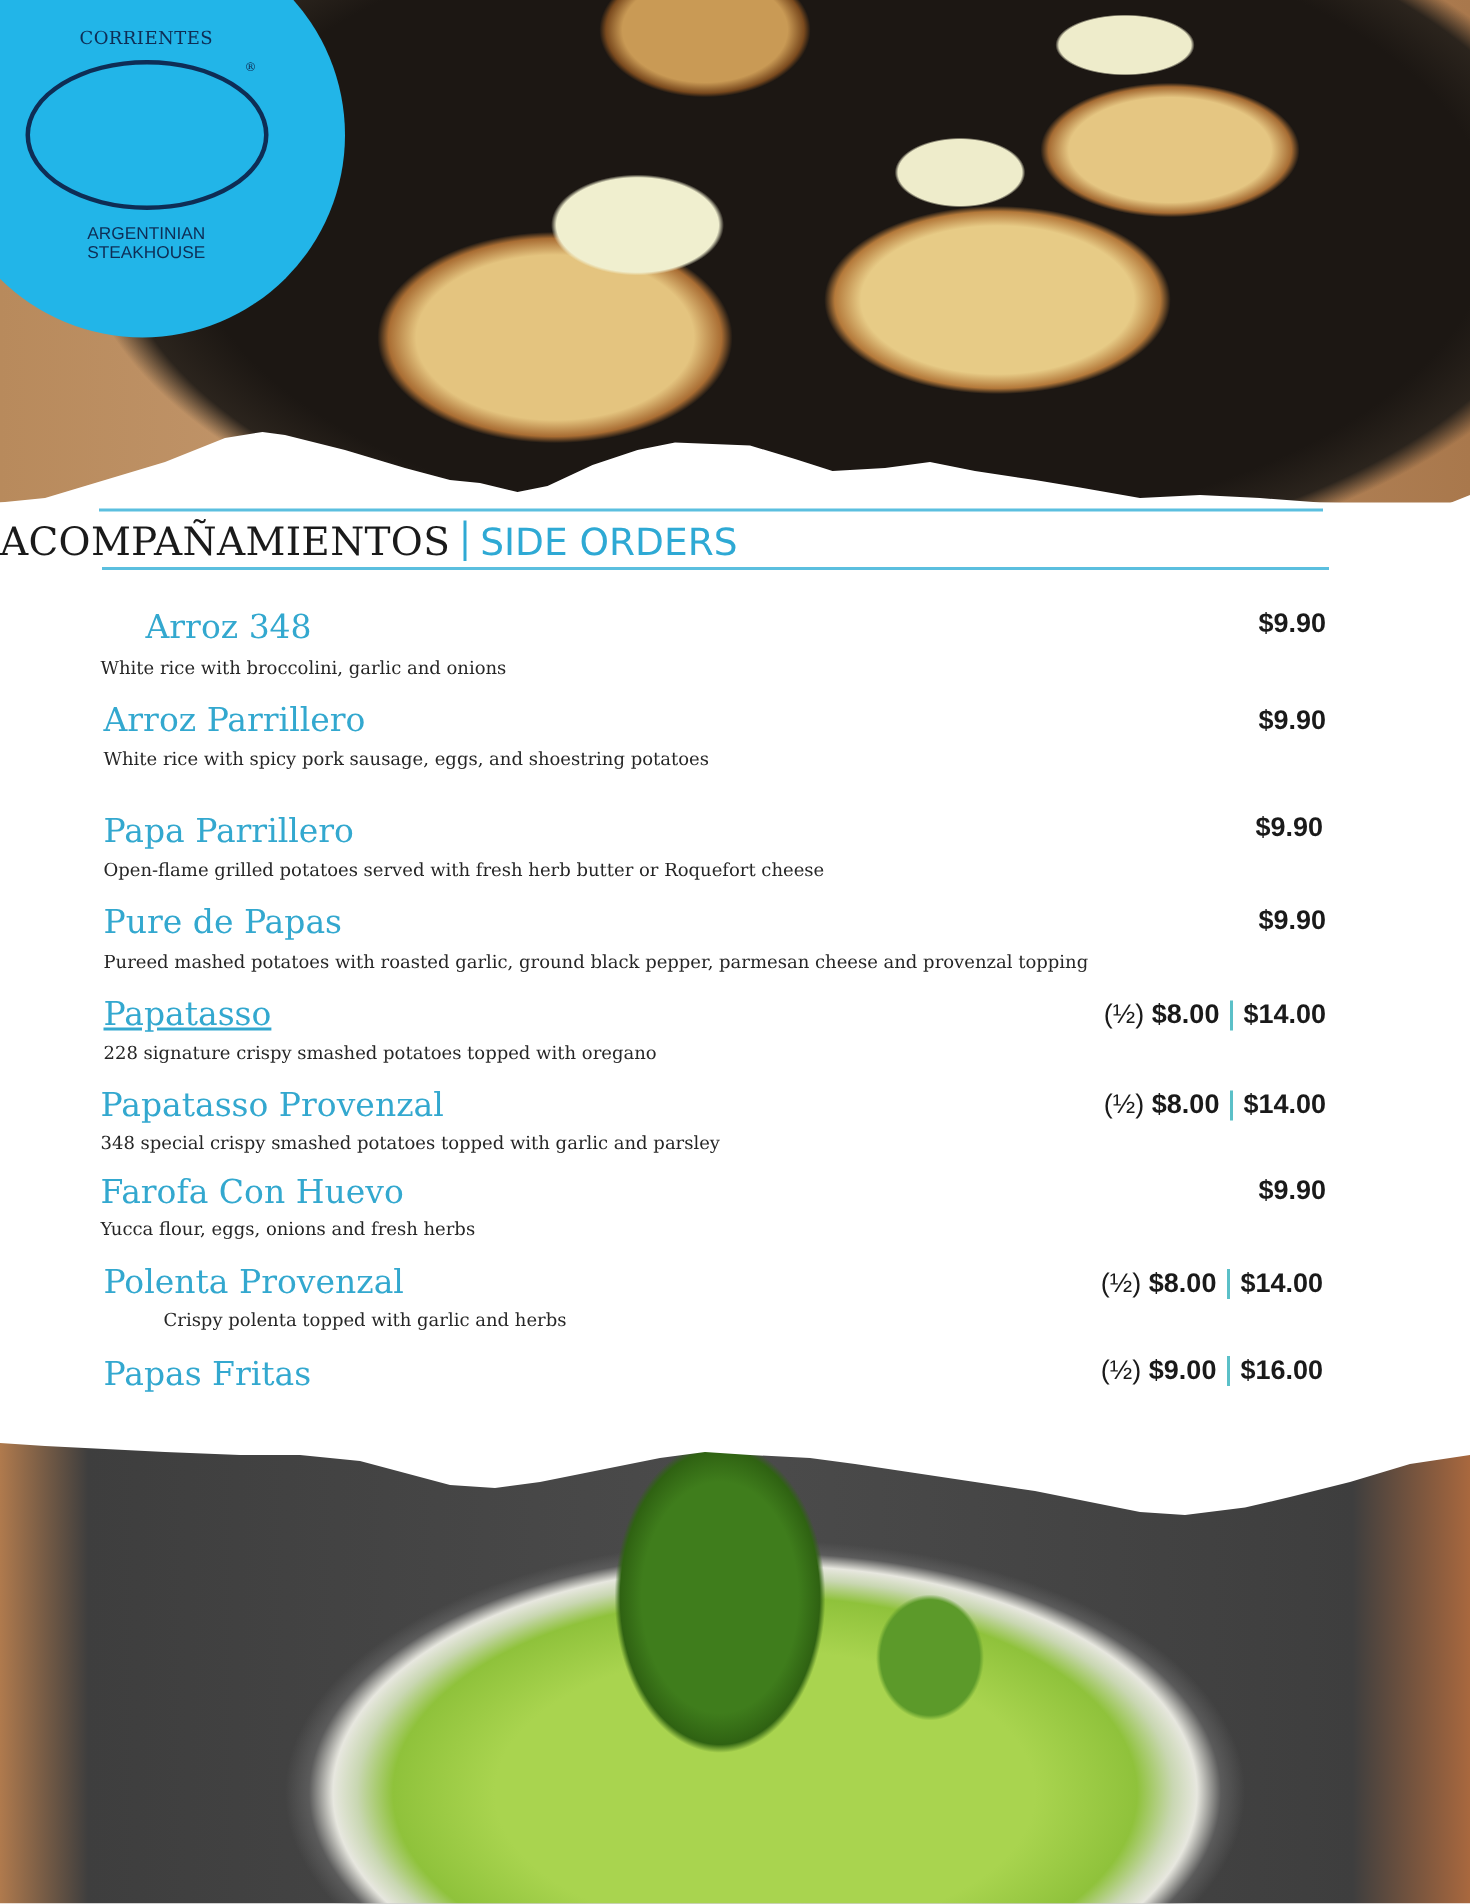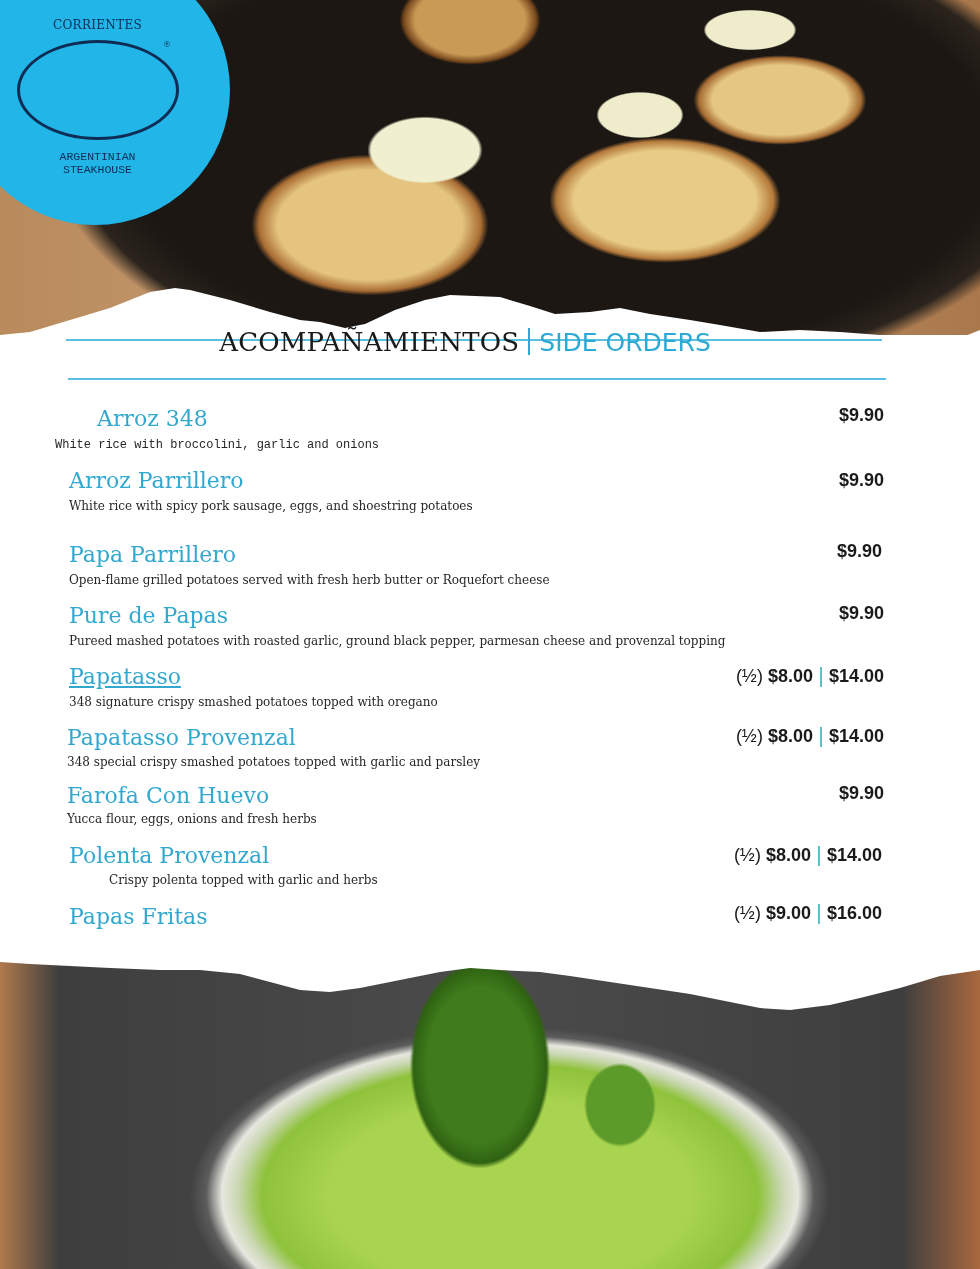--- a/index.html
+++ b/index.html
@@ -46,7 +46,7 @@
   .logo-reg { position: absolute; left: 163px; top: 40px; font-size: 8px; color: #0e2d55; }
   .logo-bottom {
     position: absolute; left: 0; top: 150px; width: 195px; text-align: center;
-    font-family: Liberation Mono, monospace; font-size: 11.5px; line-height: 13px; color: #0e2d55;
+    font-family: Liberation Sans, sans-serif; font-size: 11.5px; line-height: 13px; color: #0e2d55;
   }
 
   

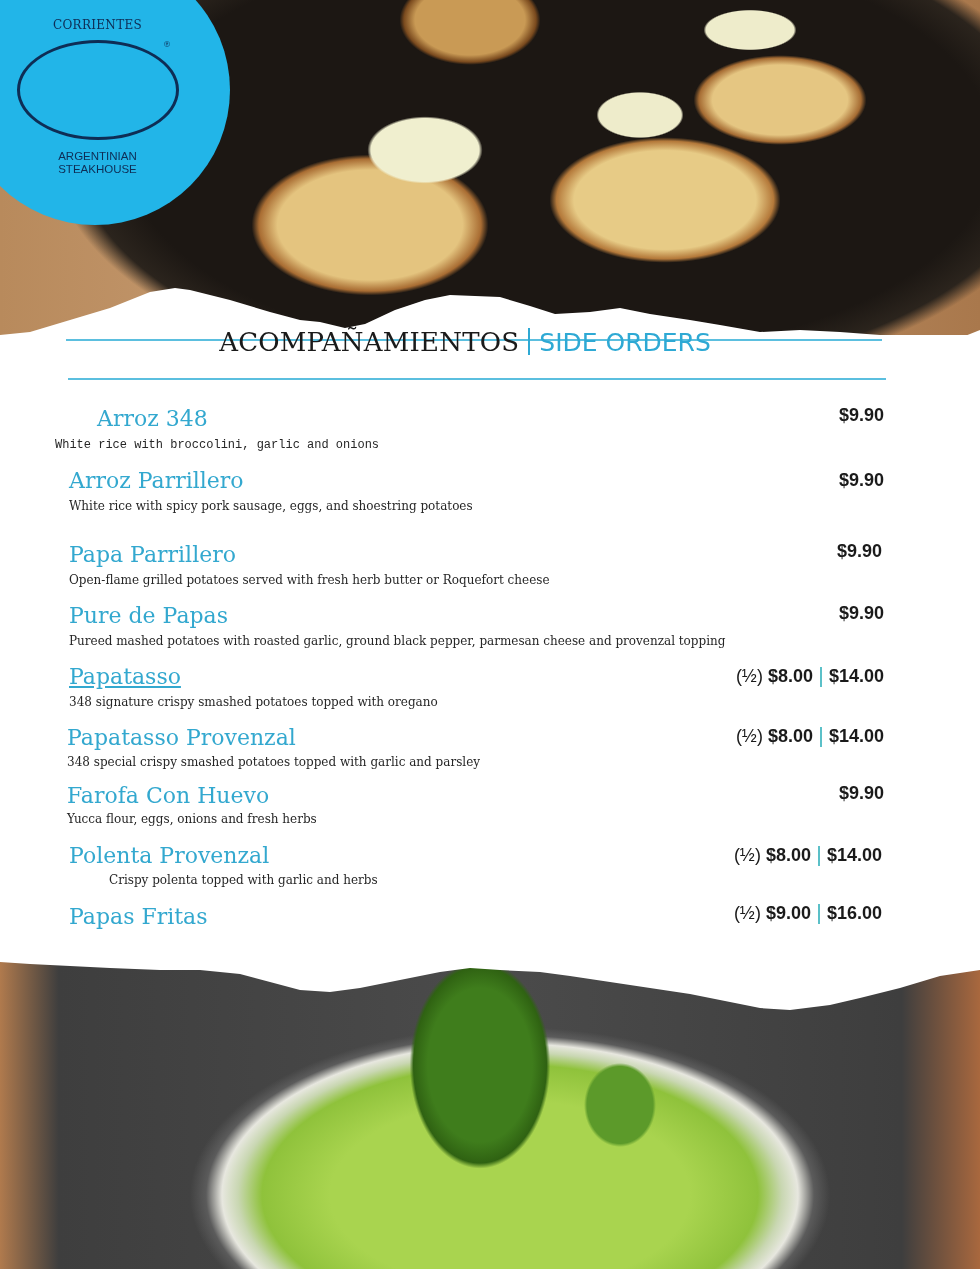--- a/index.html
+++ b/index.html
@@ -54,7 +54,7 @@
   .rule-top { left: 66px; top: 339px; width: 816px; }
   .rule-bottom { left: 68px; top: 378px; width: 818px; }
   .section-title {
-    position: absolute; left: 0; top: 326px; width: 930px; text-align: center;
+    position: absolute; left: 0; top: 346px; width: 930px; text-align: left;
     font-family: "DejaVu Serif", serif; font-size: 26px; line-height: 32px; white-space: nowrap;
   }
   .title-es { color: #1a1a1a; letter-spacing: 0.2px; }

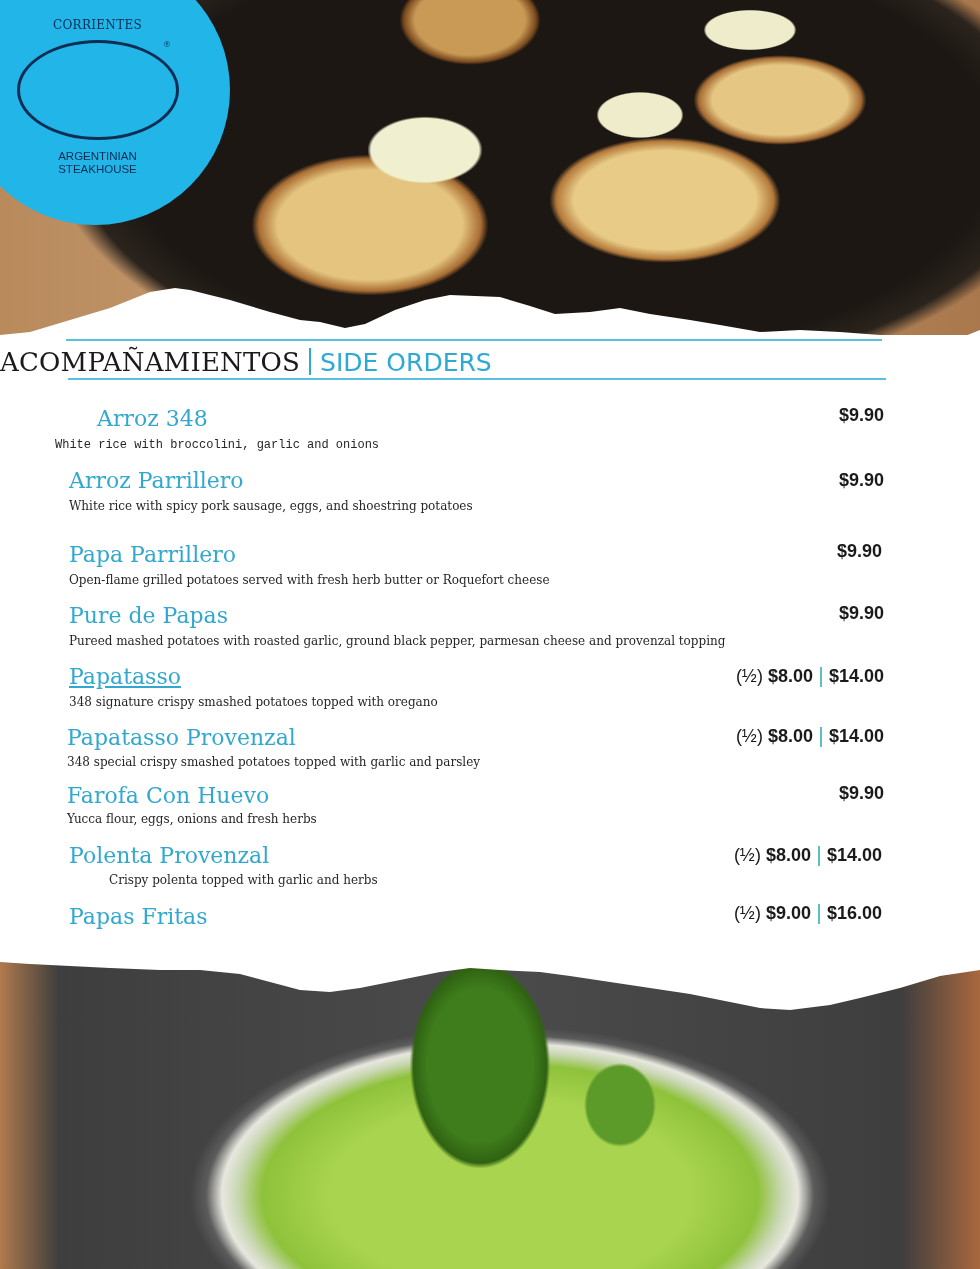--- a/index.html
+++ b/index.html
@@ -118,7 +118,7 @@
 
 <div class="item" style="top:406px;">
   <div class="item-name" style="left:69px;top:0;margin-left:28px;">Arroz 348</div>
-  <div class="item-desc" style="left:55px;top:32px;font-family:Liberation Mono, monospace;">White rice with broccolini, garlic and onions</div>
+  <div class="item-desc" style="left:67px;top:32px;">White rice with broccolini, garlic and onions</div>
   <div class="price" style="top:0;">$9.90</div>
 </div>
 

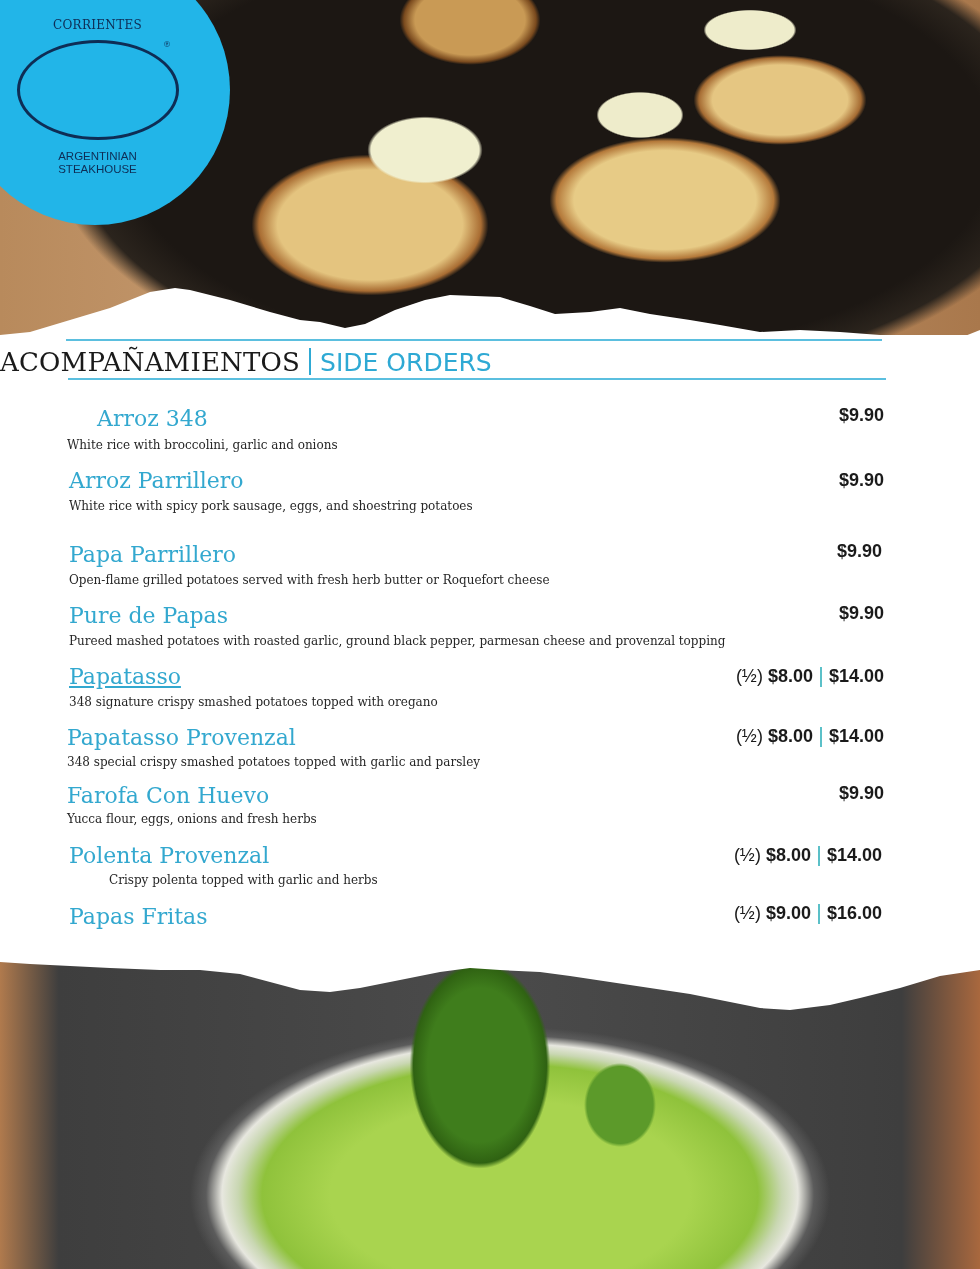--- a/index.html
+++ b/index.html
@@ -142,7 +142,7 @@
 
 <div class="item" style="top:664px;">
   <div class="item-name" style="left:69px;top:0;text-decoration:underline;">Papatasso</div>
-  <div class="item-desc" style="left:69px;top:31px;">348 signature crispy smashed potatoes topped with oregano</div>
+  <div class="item-desc" style="left:69px;top:31px;">228 signature crispy smashed potatoes topped with oregano</div>
   <div class="price" style="top:3px;">
     <span class="half">(½)</span>
     <span>$8.00</span><span class="psep"></span><span>$14.00</span>

